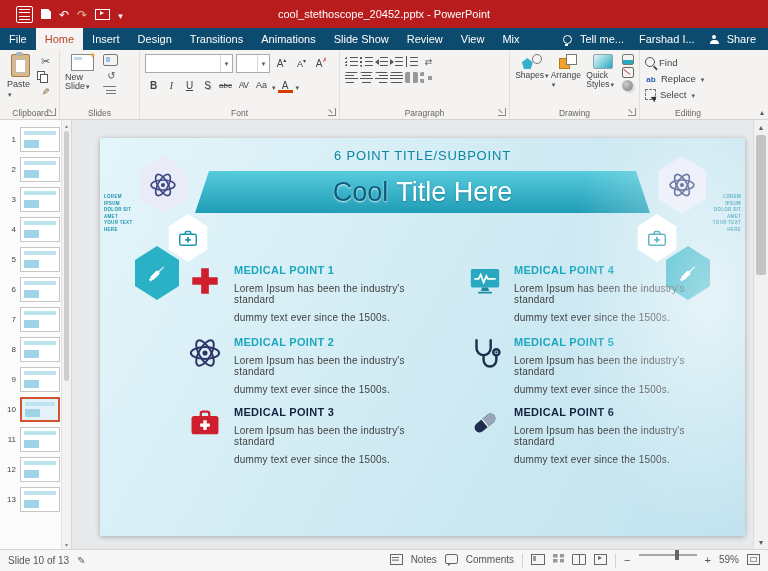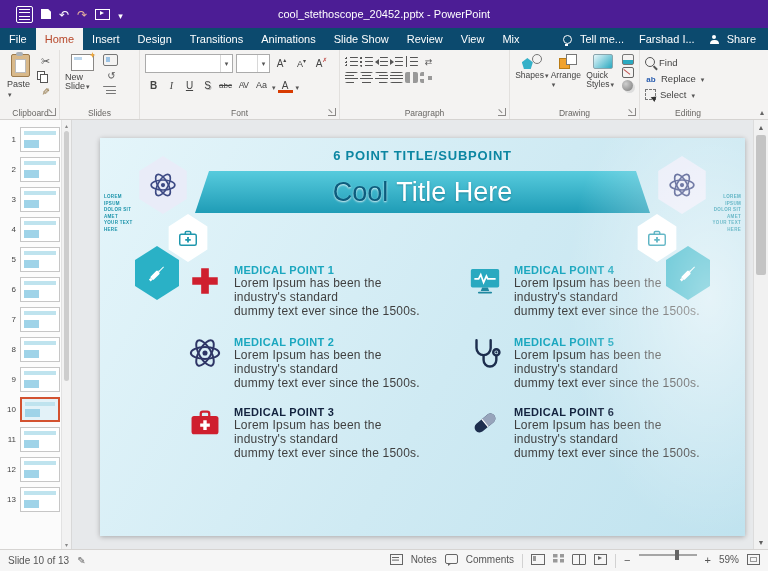--- a/index.html
+++ b/index.html
@@ -8,7 +8,7 @@
   i{display:inline-block;font-style:normal}
 
   
-  .titlebar{position:absolute;left:0;top:0;right:0;height:28px;background:#4c1d95;display:flex;align-items:center;gap:8px;padding:0 16px;box-sizing:border-box}
+  .titlebar{position:absolute;left:0;top:0;right:0;height:28px;background:#b91c1c;display:flex;align-items:center;gap:8px;padding:0 16px;box-sizing:border-box}
   .tb-title{position:absolute;left:0;right:0;text-align:center;font-size:11px;color:#fff;pointer-events:none}
   .q-app{width:11px;height:11px;border:1.2px solid #fff;border-radius:2px;background:repeating-linear-gradient(#fff 0 1px,transparent 1px 3.4px);background-origin:content-box;padding:2px;box-sizing:content-box;background-clip:content-box}
   .q-save{width:10px;height:10px;background:#fff;clip-path:polygon(0 0,72% 0,100% 28%,100% 100%,0 100%)}

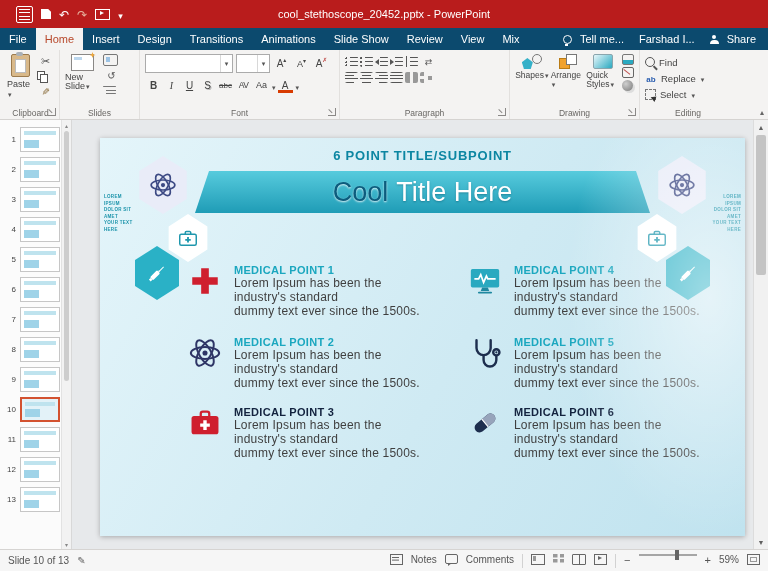--- a/index.html
+++ b/index.html
@@ -160,7 +160,7 @@
   
   .slide{position:absolute;left:28px;top:18px;width:645px;height:398px;background:linear-gradient(120deg,#e4f5fa 0%,#cfeaf3 55%,#c0e3ef 100%);box-shadow:0 1px 5px rgba(0,0,0,.28)}
   .slide::after{content:"";position:absolute;right:0;top:0;width:180px;height:100%;background:radial-gradient(ellipse at 80% 40%,rgba(255,255,255,.55),rgba(255,255,255,0) 70%);pointer-events:none}
-  .kicker{position:absolute;top:10px;left:0;right:0;text-align:center;font-size:13px;font-weight:bold;color:#0c86a2;letter-spacing:.8px}
+  .kicker{position:absolute;top:10px;left:0;right:0;text-align:center;font-size:13px;font-weight:normal;color:#0c86a2;letter-spacing:.8px}
   .banner{position:absolute;left:95px;right:95px;top:33px;height:42px;background:linear-gradient(180deg,#57cbdd,#1f9cb6);clip-path:polygon(14px 0,calc(100% - 14px) 0,100% 100%,0 100%);display:flex;align-items:center;justify-content:center;font-size:27px;font-weight:normal}
   .banner .acc{color:#0c5c7d;text-shadow:0 1px 2px rgba(255,255,255,.85);margin-right:8px}
   .banner .rest{color:#fff;text-shadow:0 1px 2px rgba(0,60,80,.35)}

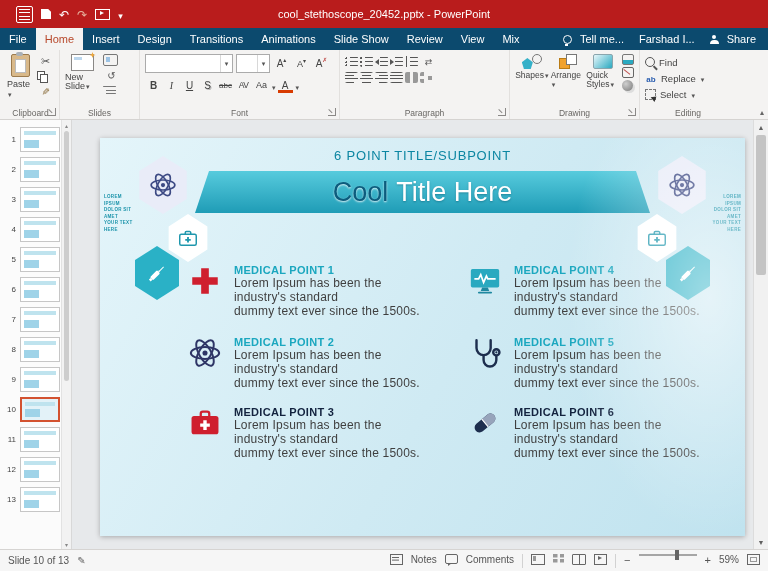--- a/index.html
+++ b/index.html
@@ -183,7 +183,7 @@
   .pt .ptxt{margin-left:46px}
   .pt .ptitle{font-size:11px;font-weight:bold;letter-spacing:.3px;color:#1ba7bf}
   .pt.dark .ptitle{color:#13233f}
-  .pt .pline{font-size:12px;color:#3f3f3f;letter-spacing:.2px}
+  .pt .pline{font-size:10px;color:#3f3f3f;margin-top:7px;letter-spacing:.2px}
   .pt1{left:88px;top:126px}.pt2{left:88px;top:198px}.pt3{left:88px;top:268px}
   .pt4{left:368px;top:126px}.pt5{left:368px;top:198px}.pt6{left:368px;top:268px}
 

